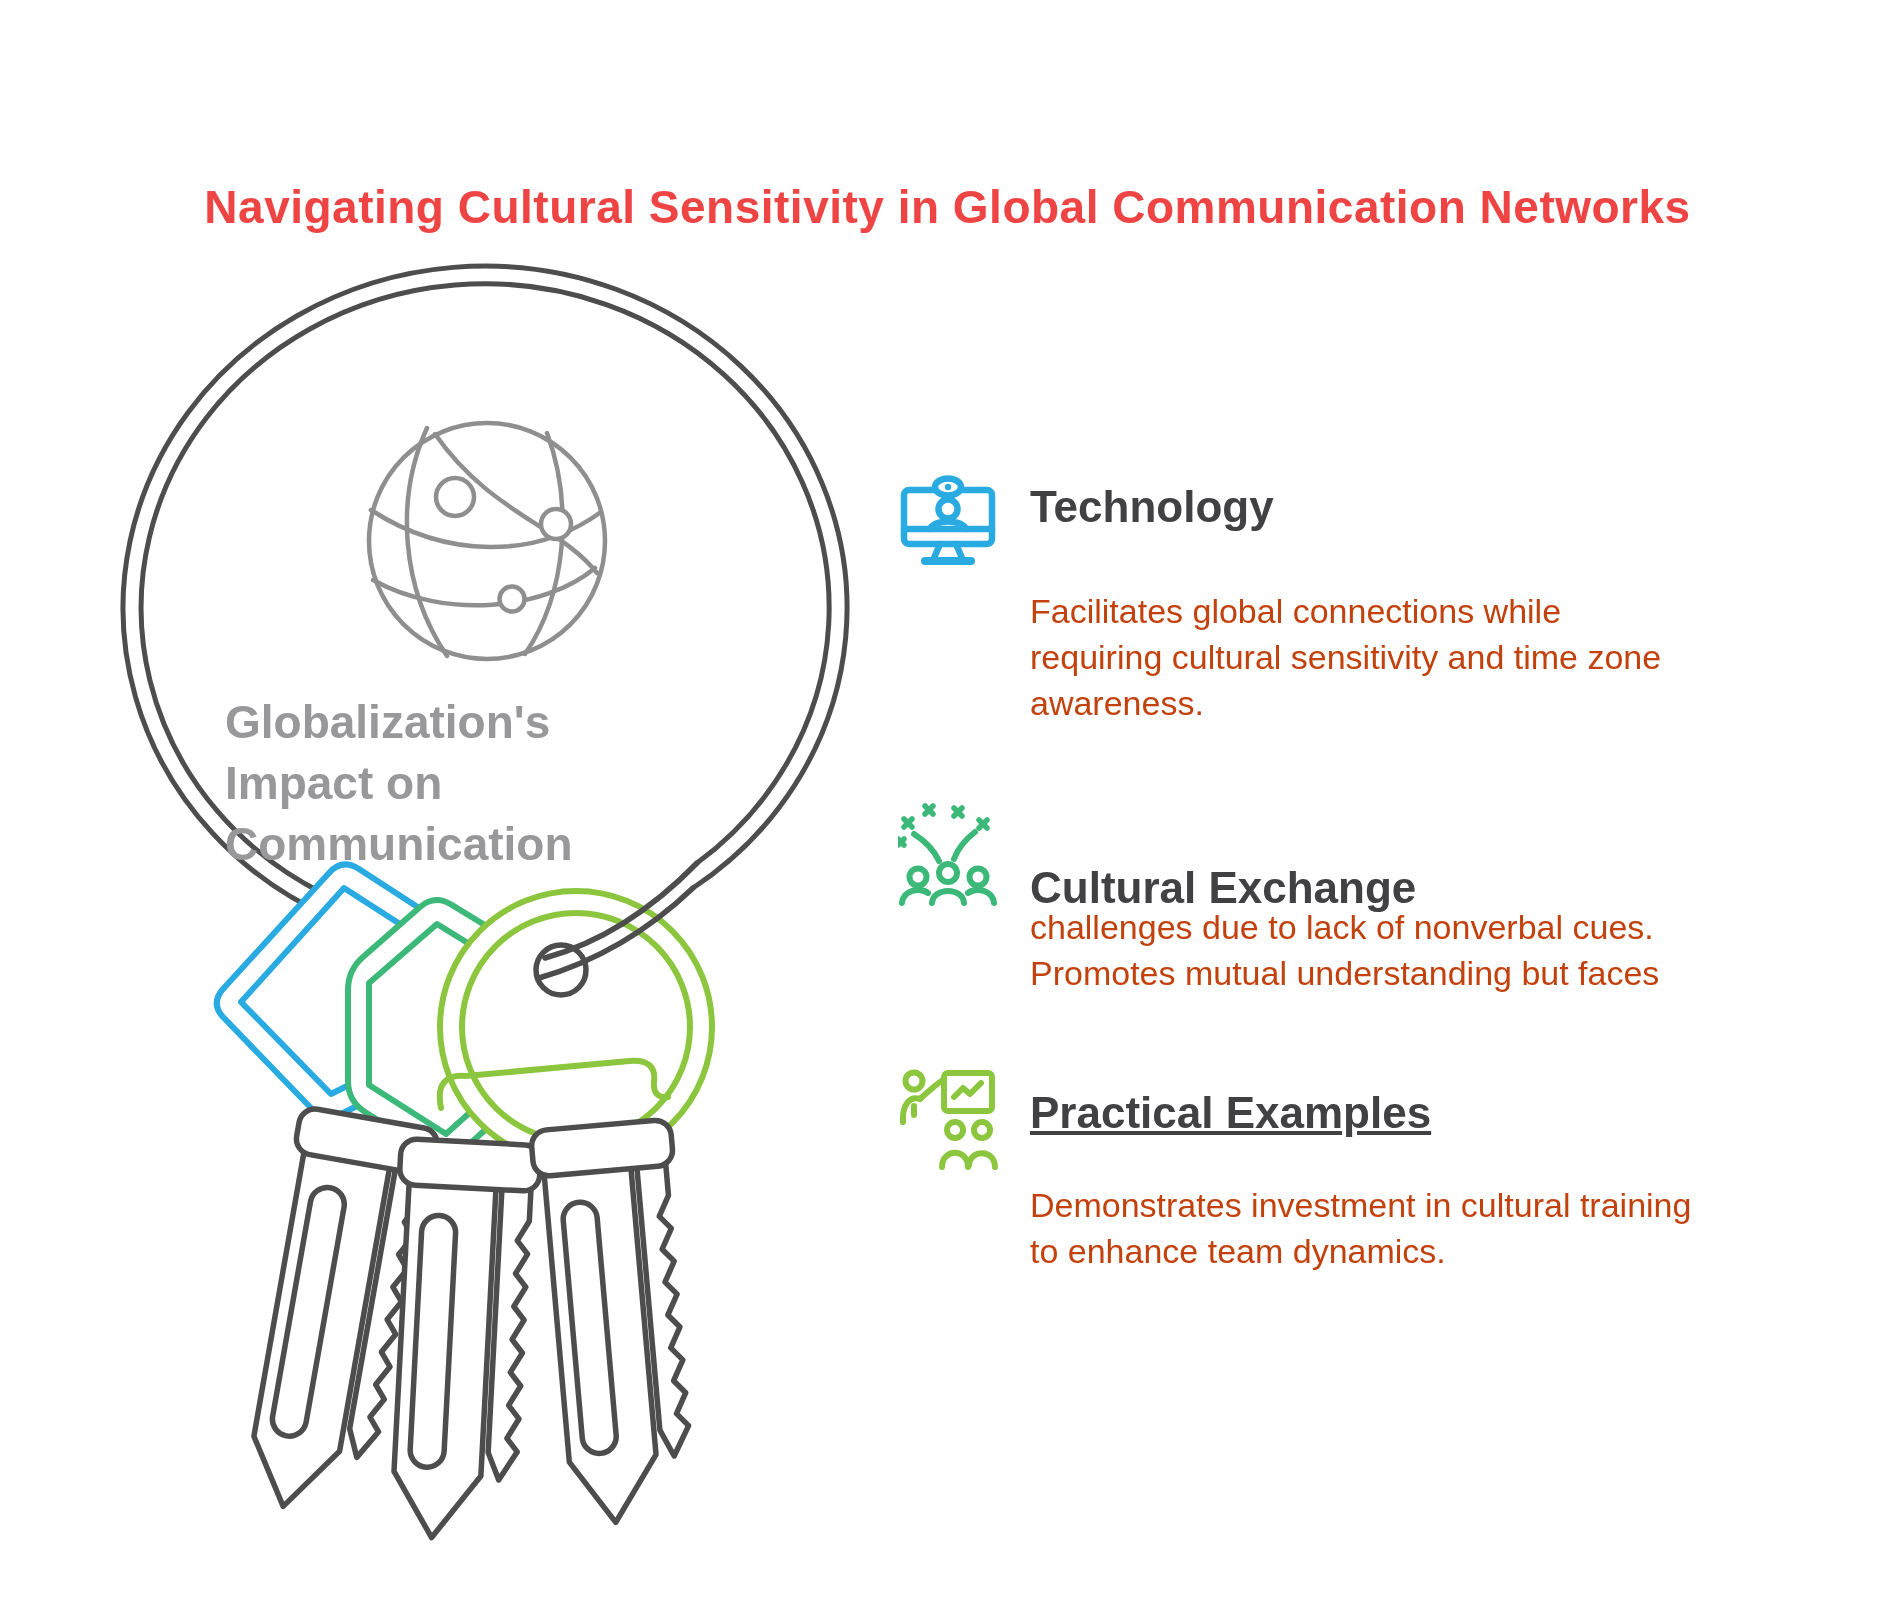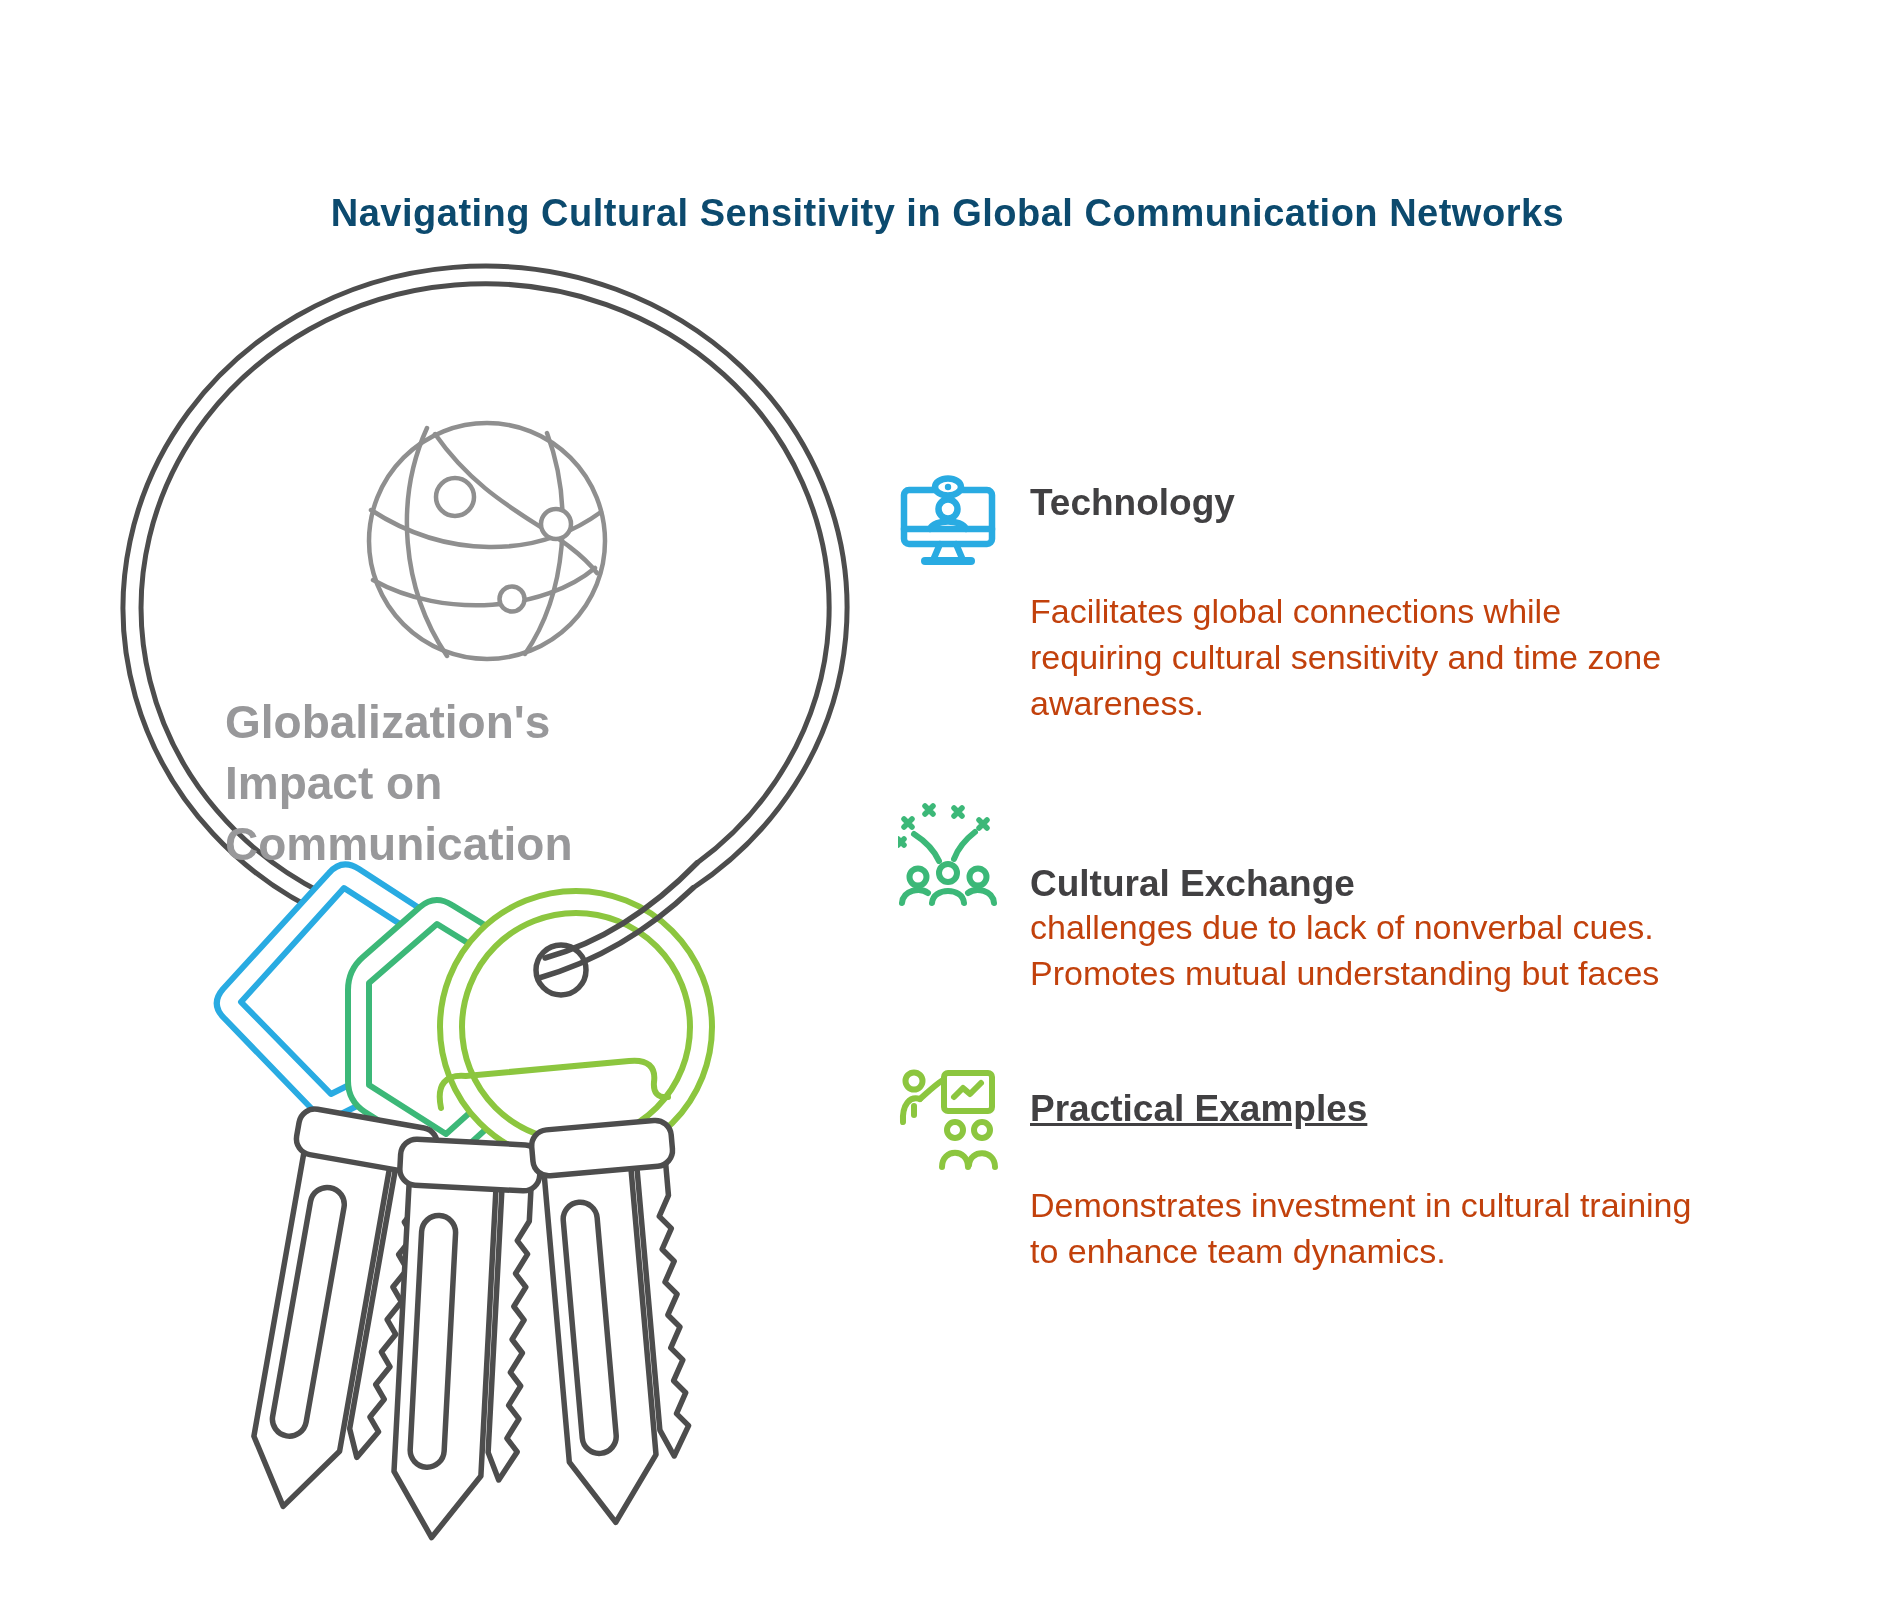--- a/index.html
+++ b/index.html
@@ -5,8 +5,8 @@
   html,body{margin:0;padding:0;background:#ffffff;}
   .page{position:relative;width:1895px;height:1612px;background:#ffffff;overflow:hidden;
         font-family:"Liberation Sans",sans-serif;}
-  .title{position:absolute;left:0;right:0;top:180px;margin:12px;text-align:center;
-         font-size:38px;font-weight:bold;color:#0c4a6e;letter-spacing:0.5px;}
+  .title{position:absolute;left:0;right:0;top:180px;margin:0;text-align:center;
+         font-size:46px;font-weight:bold;color:#ef4444;letter-spacing:0.5px;}
   .illustration{position:absolute;left:95px;top:258px;width:770px;height:1290px;}
   .illustration svg{position:absolute;left:0;top:0;}
   .circle-label{position:absolute;left:130px;top:434px;width:510px;text-align:left;

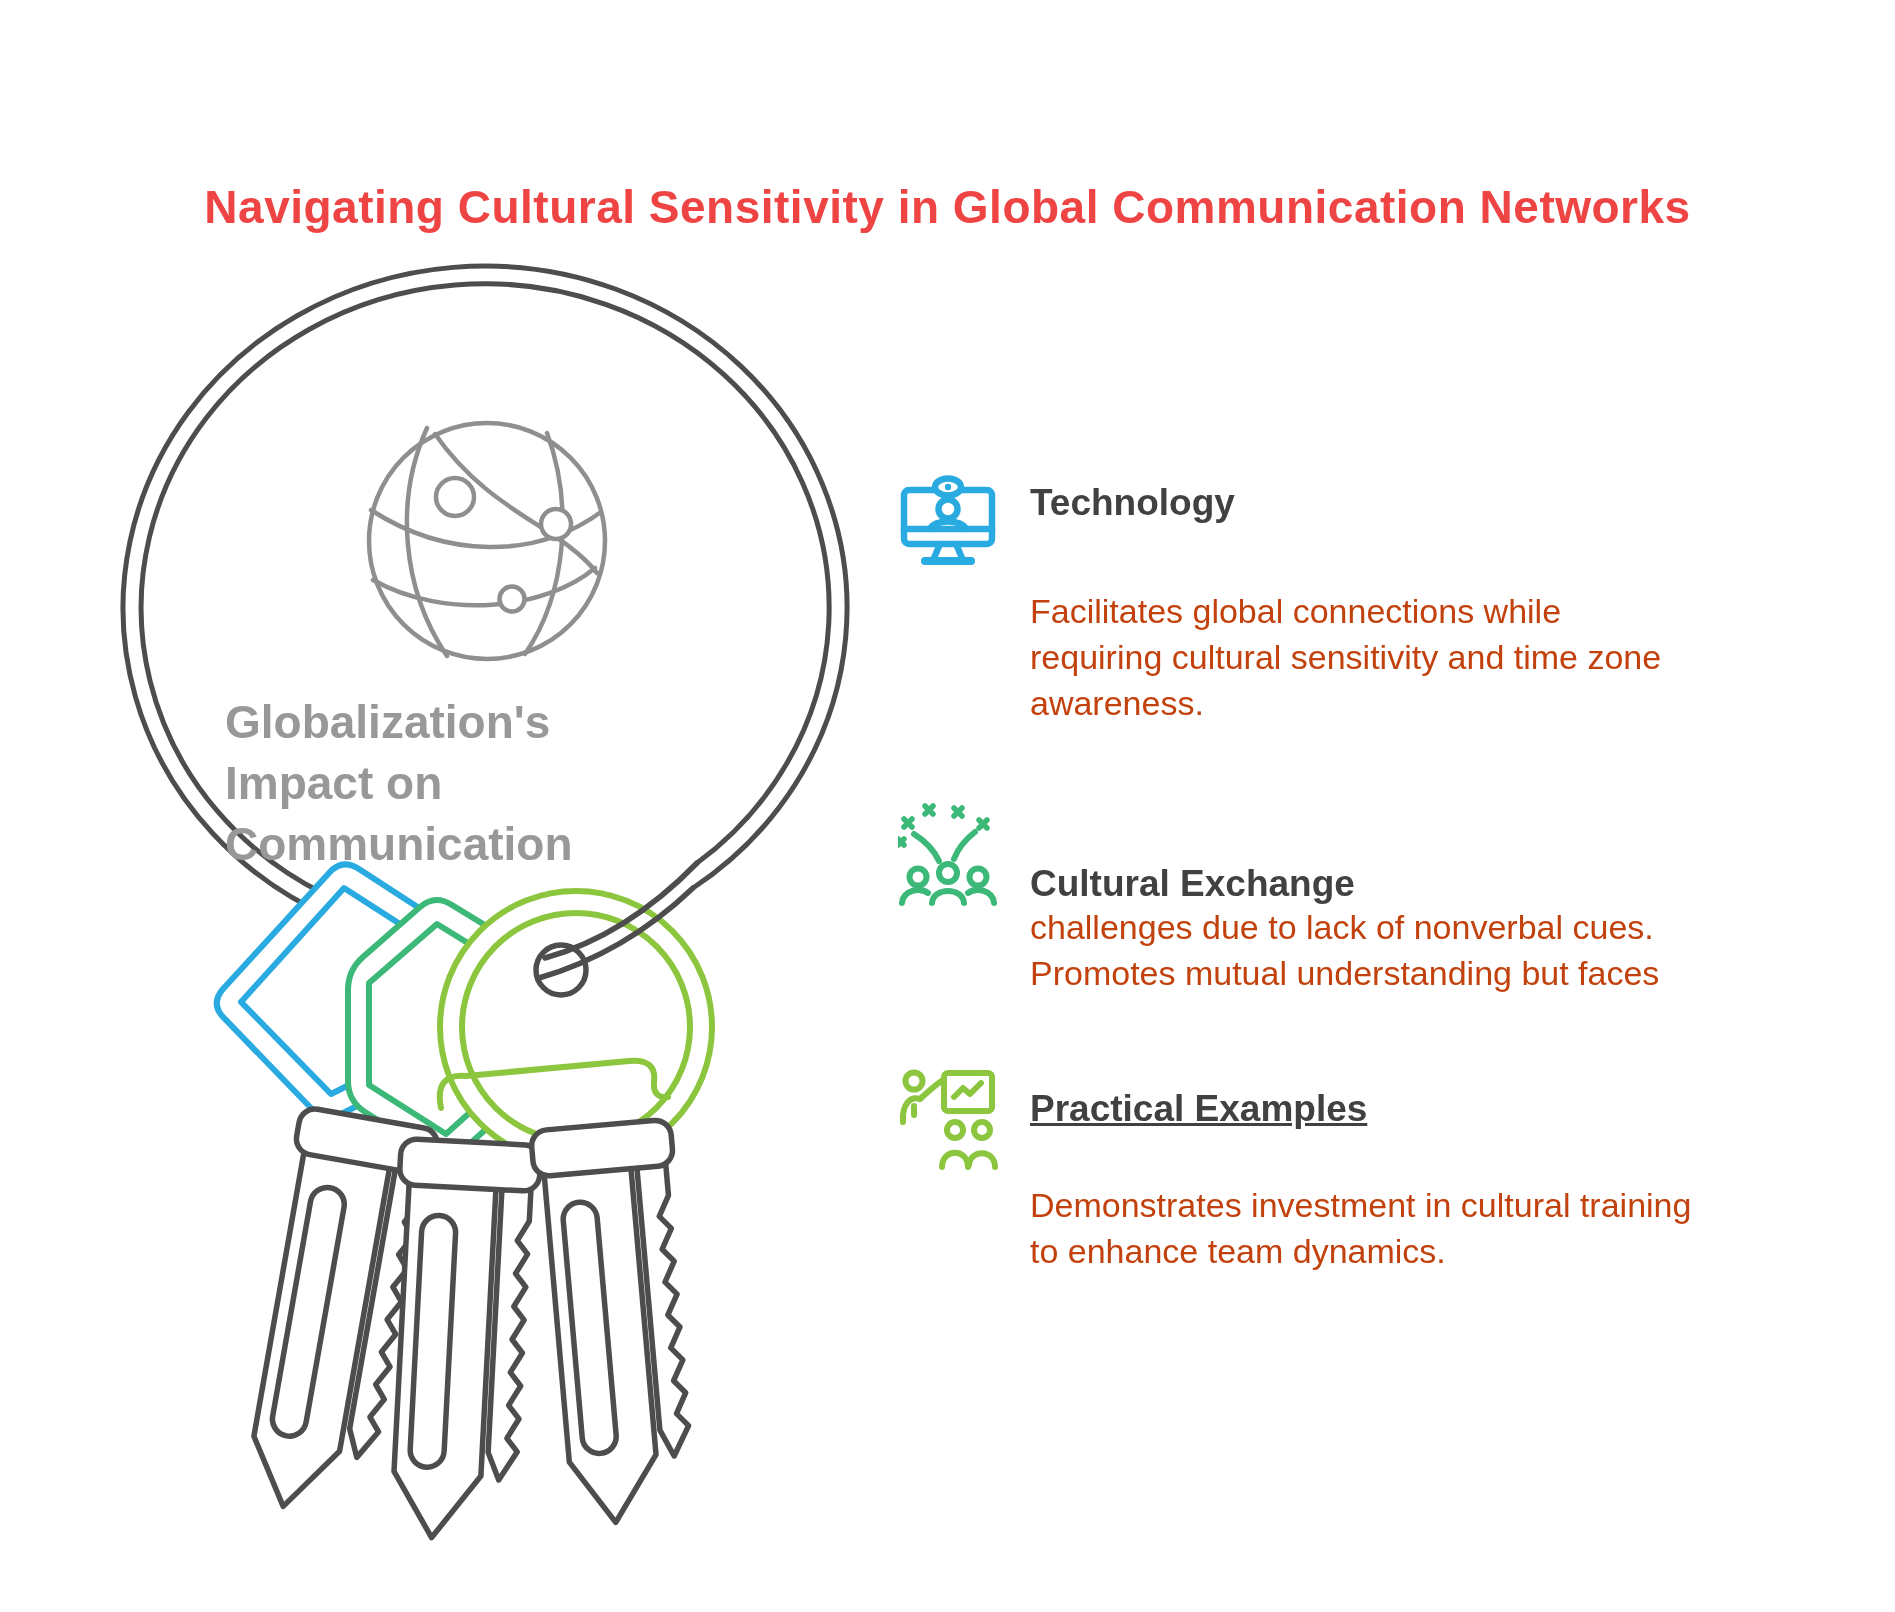--- a/index.html
+++ b/index.html
@@ -12,7 +12,7 @@
   .circle-label{position:absolute;left:130px;top:434px;width:510px;text-align:left;
                 font-size:46px;font-weight:bold;color:#98989a;line-height:61px;}
   .sec-icon{position:absolute;width:100px;height:100px;}
-  .sec-h{position:absolute;margin:0;font-size:37px;font-weight:bold;color:#414042;}
+  .sec-h{position:absolute;margin:0;font-size:44px;font-weight:bold;color:#414042;}
   .sec-b{position:absolute;font-size:34px;color:#c2410c;line-height:46px;white-space:nowrap;}
   #sec1-icon{left:898px;top:474px;}
   #sec1-h{left:1030px;top:482px;}

